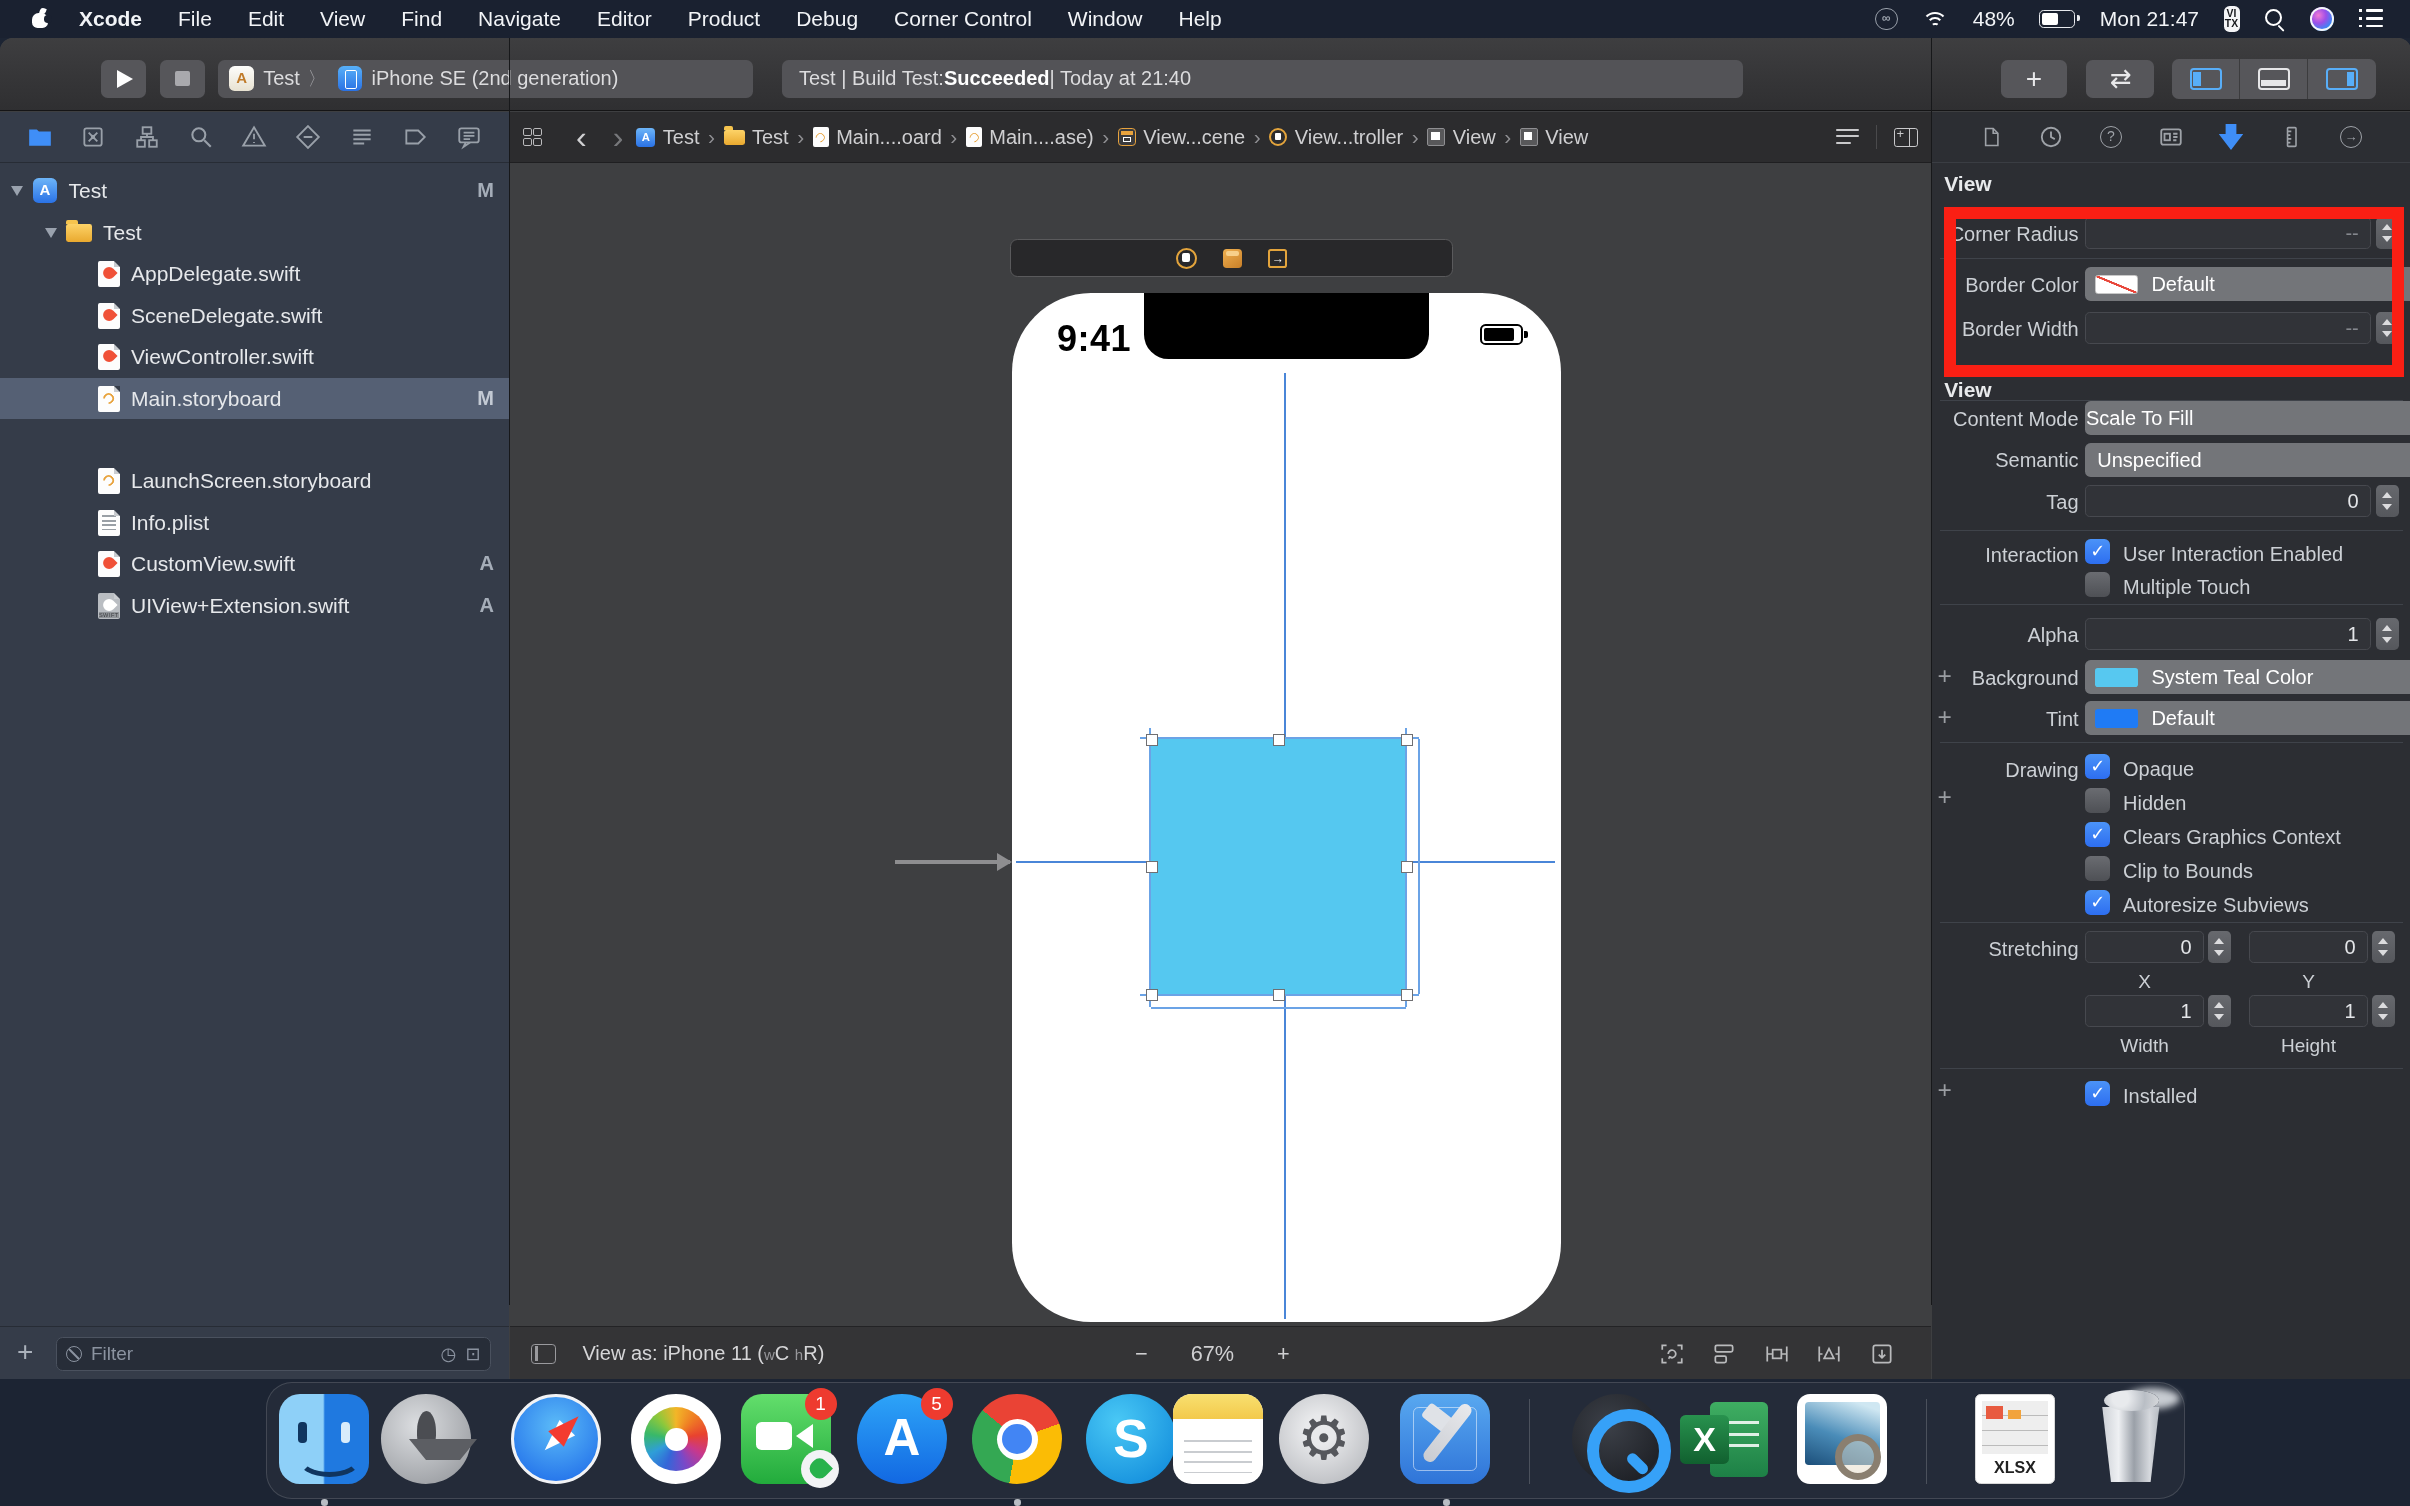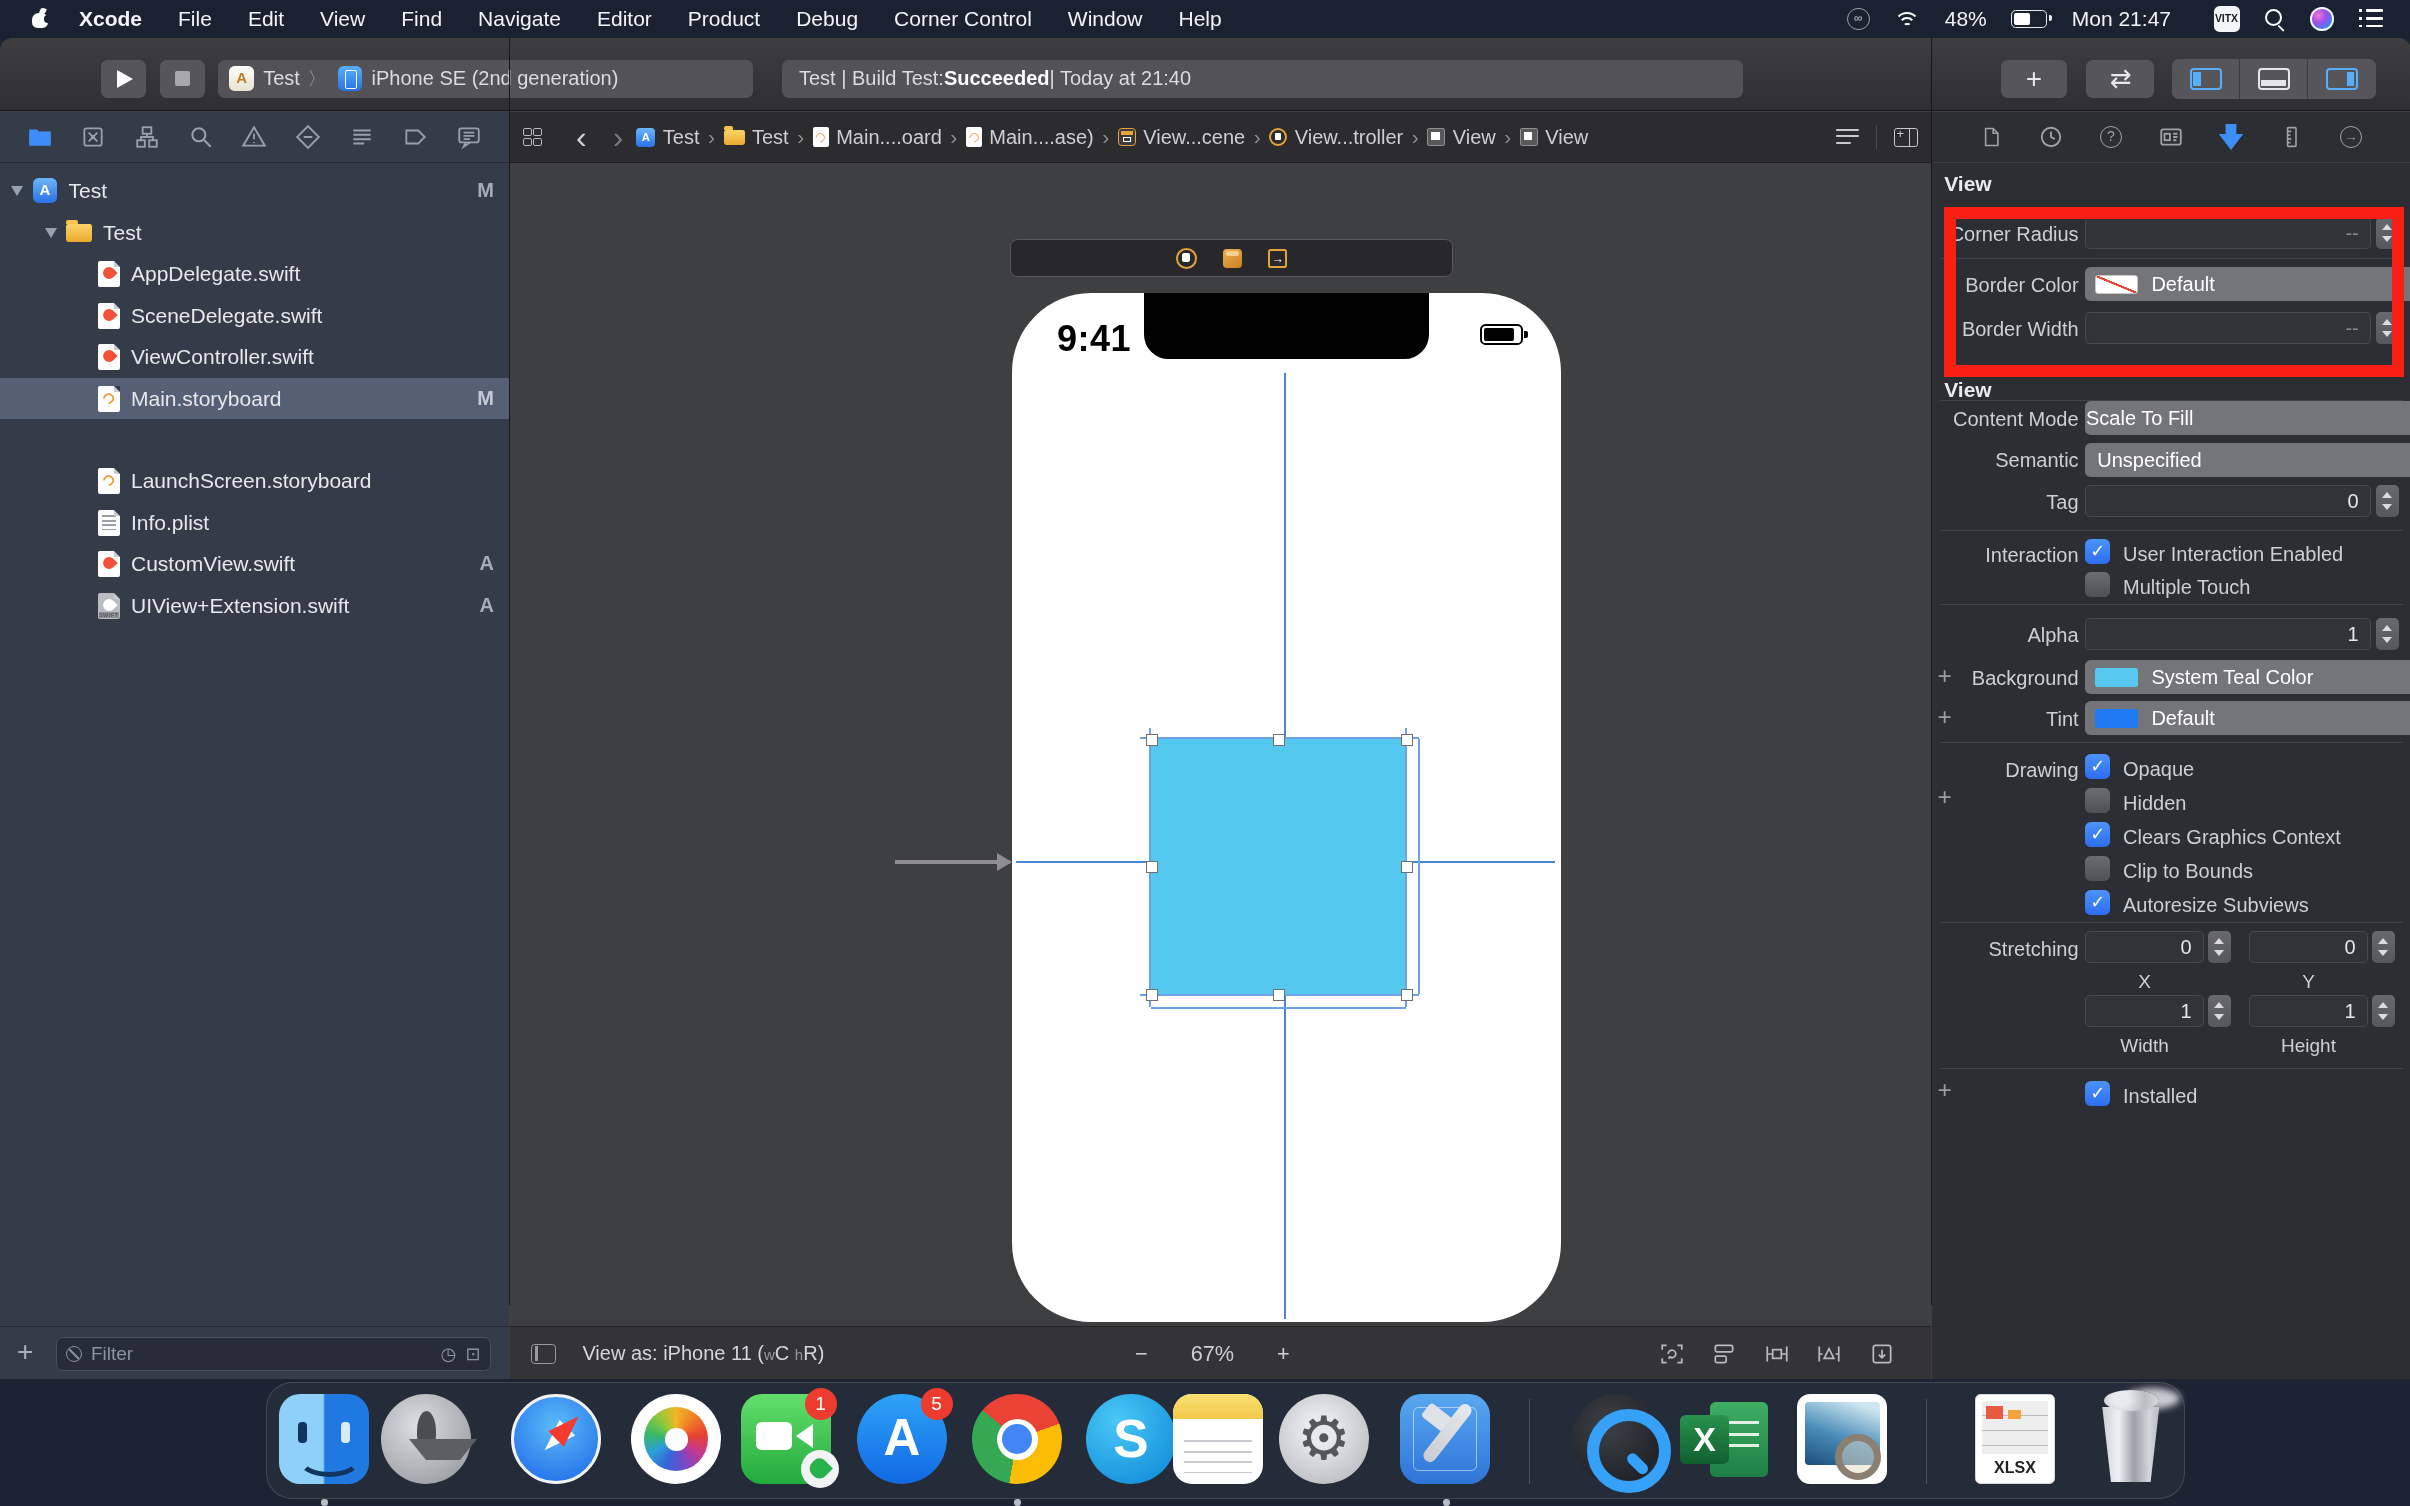--- a/index.html
+++ b/index.html
@@ -24,8 +24,8 @@
   .mb-batt { width:36px; height:18px; border:1.9px solid #e8eaee; border-radius:4.7px; position:relative; }
   .mb-batt i { position:absolute; left:1.9px; top:1.9px; bottom:1.9px; width:46%; background:#fff; border-radius:1.9px; }
   .mb-batt::after { content:""; position:absolute; right:-5.6px; top:3.8px; width:2.8px; height:6.6px; background:#e8eaee; border-radius:0 1.9px 1.9px 0; }
-  .input-badge { width:26px; height:26px; background:#f4f5f7; border-radius:5.6px; color:#16181c; font-size:10.4px; font-weight:bold;
-    display:flex; align-items:center; justify-content:center; line-height:10.4px;margin-left:18px; }
+  .input-badge { width:16px; height:26px; background:#f4f5f7; border-radius:5.6px; color:#16181c; font-size:10.4px; font-weight:bold;
+    display:flex; flex-direction:column; align-items:center; justify-content:center; line-height:10.4px; }
   .search-glyph { width:21px; height:21px; position:relative; }
   .search-glyph::before { content:""; position:absolute; left:0.9px; top:0.9px; width:13px; height:13px; border:2.4px solid #fff; border-radius:50%; }
   .search-glyph::after { content:""; position:absolute; right:0.9px; bottom:0px; width:7.5px; height:2.4px; background:#fff; transform:rotate(45deg); border-radius:1.9px; }

